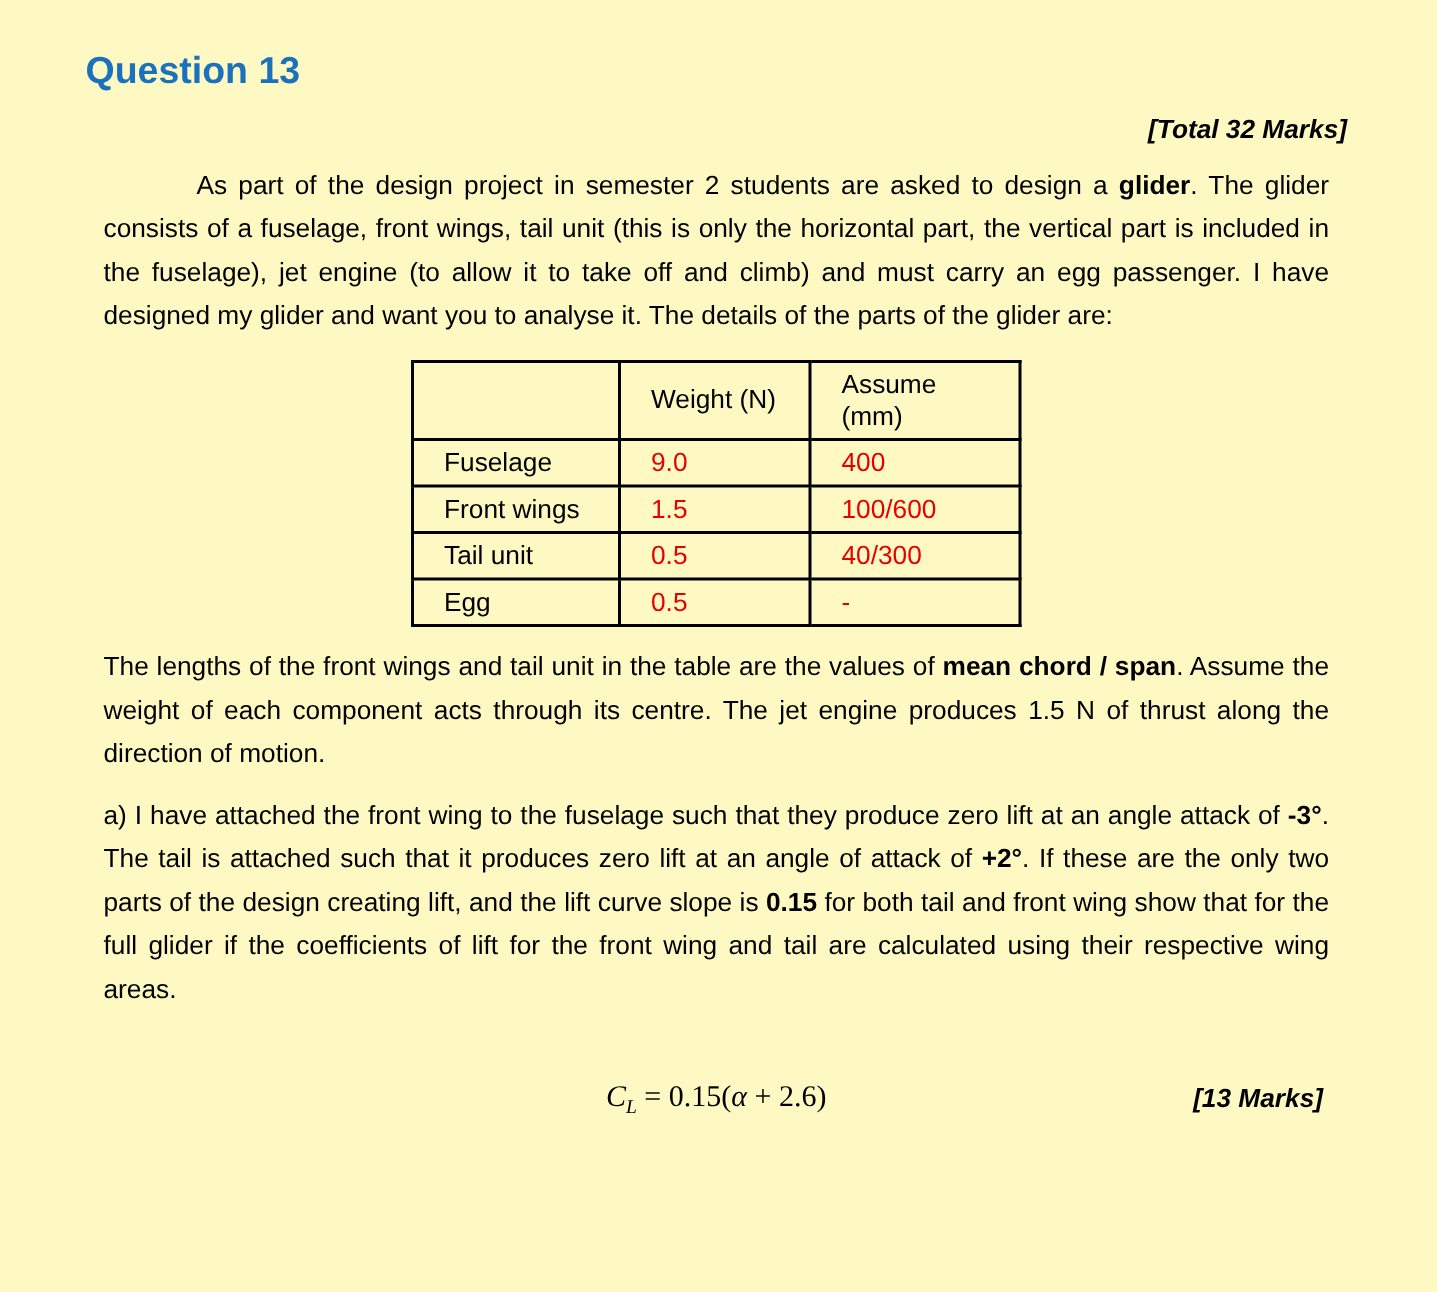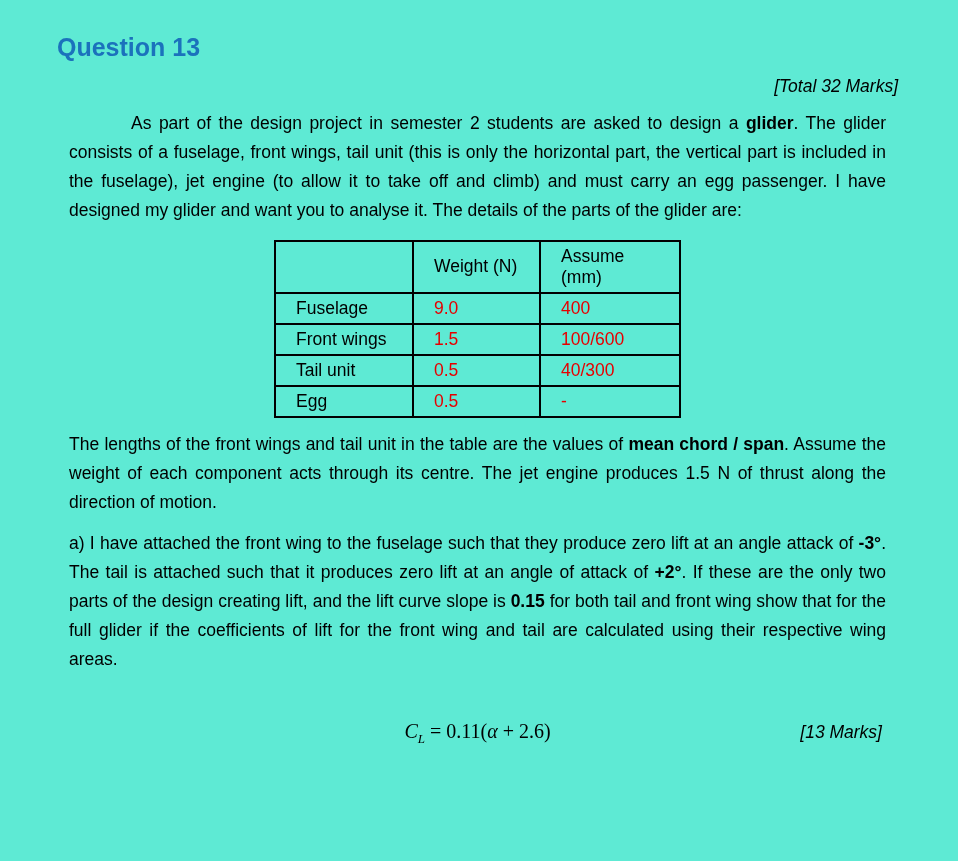--- a/index.html
+++ b/index.html
@@ -7,7 +7,7 @@
   .page {
     width: 958px;
     height: 861px;
-    background: #5eead4;
+    background: #fef9c3;
     color: #000000;
     font-family: "Liberation Sans", sans-serif;
     padding: 34px 60px 0 57px;

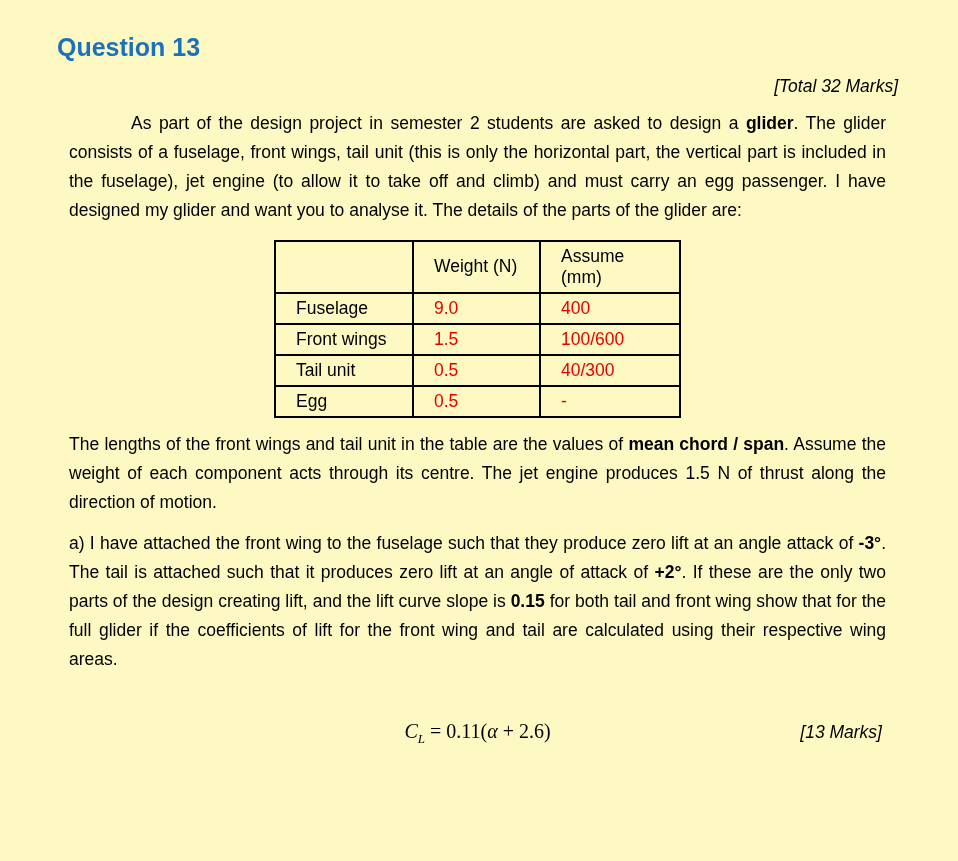--- a/index.html
+++ b/index.html
@@ -22,7 +22,7 @@
   }
   .marks {
     font-size: 17.5px;
-    font-weight: normal;
+    font-weight: bold;
     font-style: italic;
     text-align: right;
   }

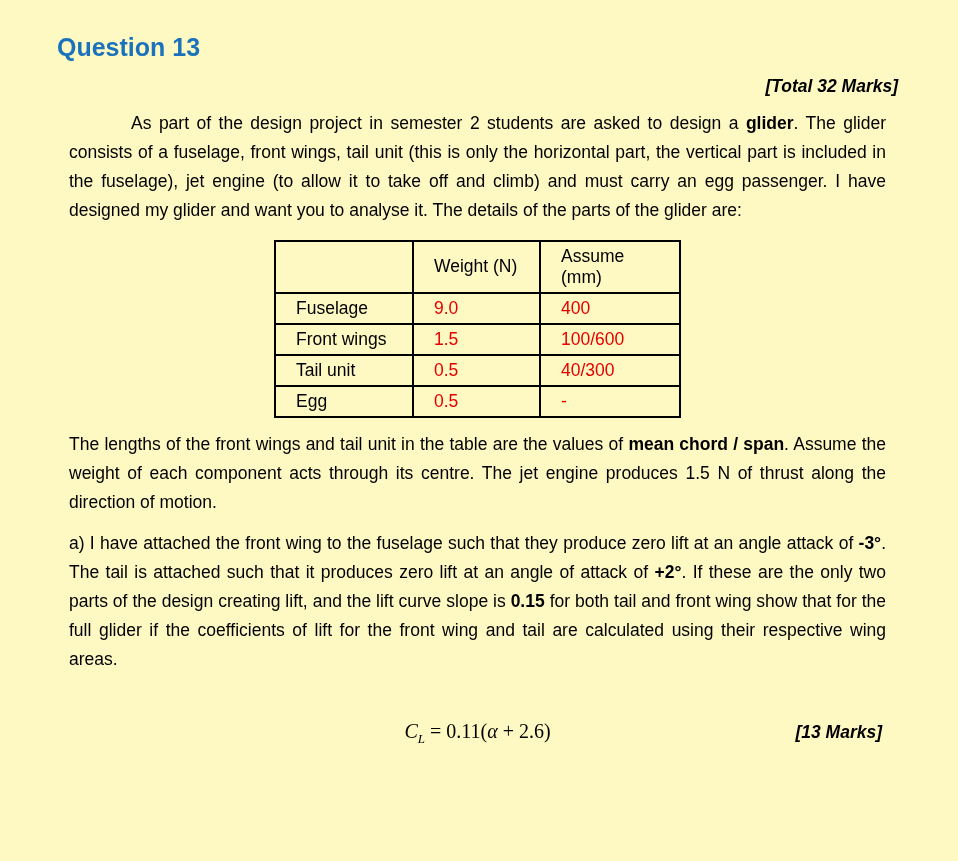--- a/index.html
+++ b/index.html
@@ -119,7 +119,7 @@
   <p class="body part-a"><span>a) I have attached the front wing to the fuselage such that they produce zero lift at an angle attack of </span><span style="font-weight: bold;">-3°</span><span>. The tail is attached such that it produces zero lift at an angle of attack of </span><span style="font-weight: bold;">+2°</span><span>. If these are the only two parts of the design creating lift, and the lift curve slope is </span><span style="font-weight: bold;">0.15</span><span> for both tail and front wing show that for the full glider if the coefficients of lift for the front wing and tail are calculated using their respective wing areas.</span></p>
 
   <div class="formula-row">
-    <span class="formula"><span style="font-style: italic;">C</span><sub style="font-style: italic;">L</sub><span> = 0.11(</span><span style="font-style: italic;">α</span><span> + 2.6)</span></span>
+    <span class="formula"><span style="font-style: italic;">C</span><sub style="font-style: italic;">L</sub><span> = 0.15(</span><span style="font-style: italic;">α</span><span> + 2.6)</span></span>
     <span class="marks part-marks">[13 Marks]</span>
   </div>
 

